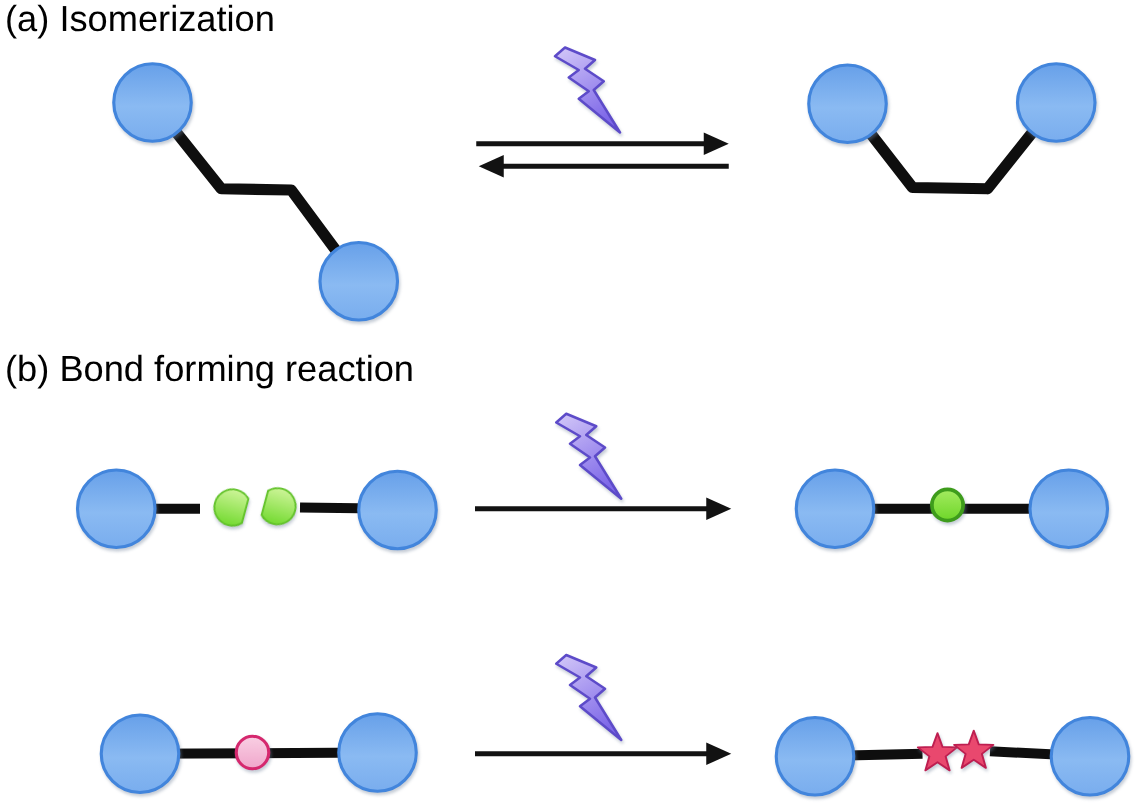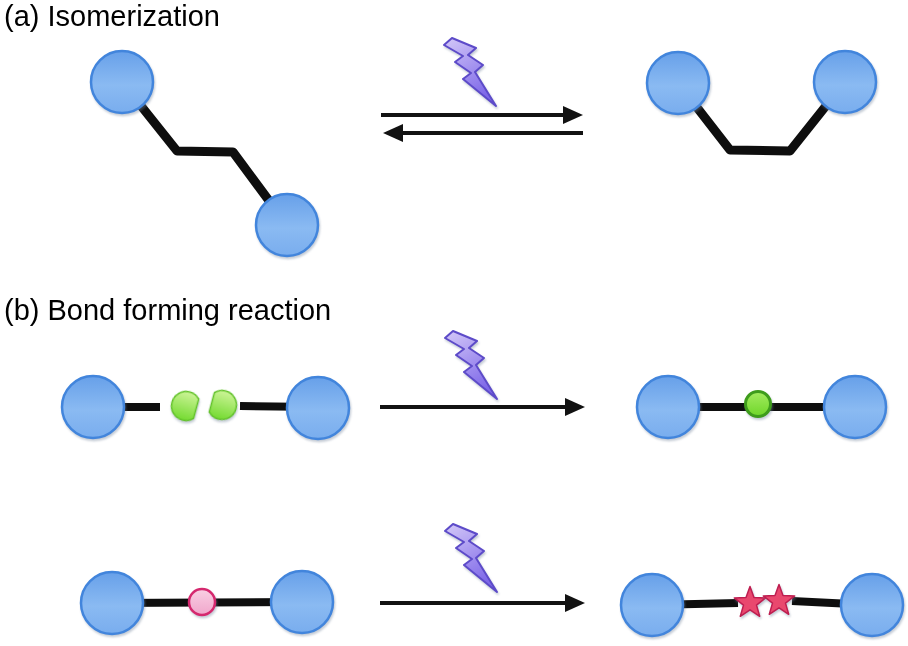--- a/index.html
+++ b/index.html
@@ -72,7 +72,7 @@
     <circle class="sh" cx="205" cy="40" r="31" fill="url(#gb)" stroke-width="2.5" stroke="#4285dc"></circle>
   </svg>
 
-  <div class="sec-title" style="top:295px">(b) Bond forming reaction</div>
+  <div class="sec-title" style="top:281px">(b) Bond forming reaction</div>
 
   <svg class="layer" style="left:60px;top:372px" width="300" height="74">
     <line x1="33" y1="35" x2="100" y2="35" stroke-width="8" stroke="#0e0e0e"></line>

